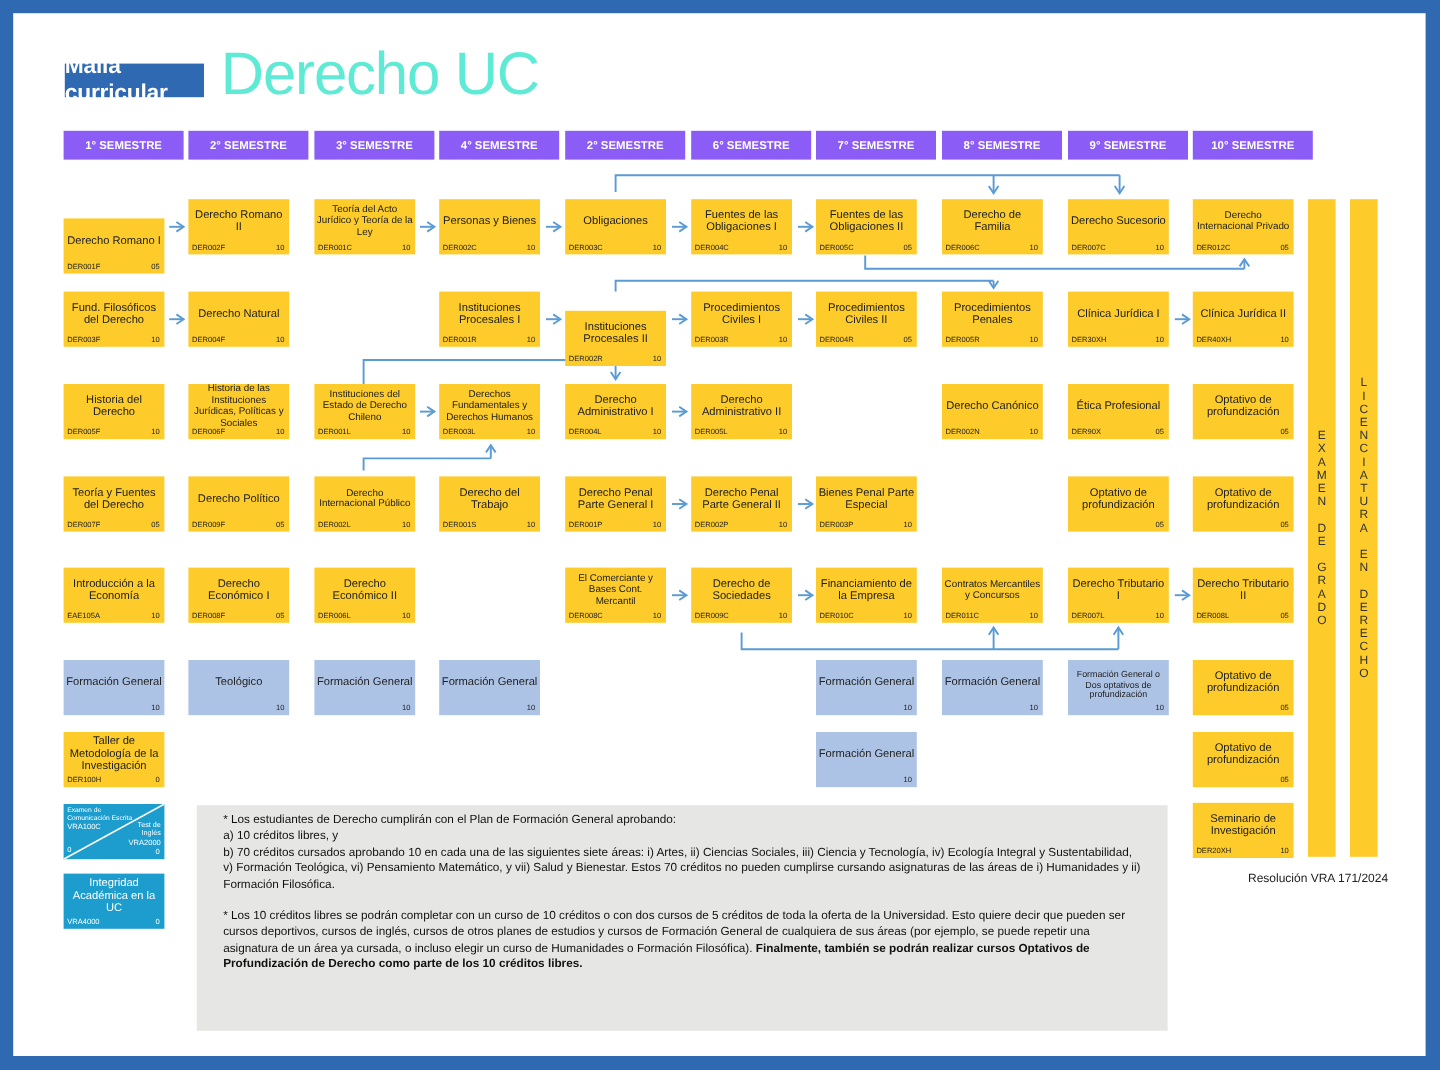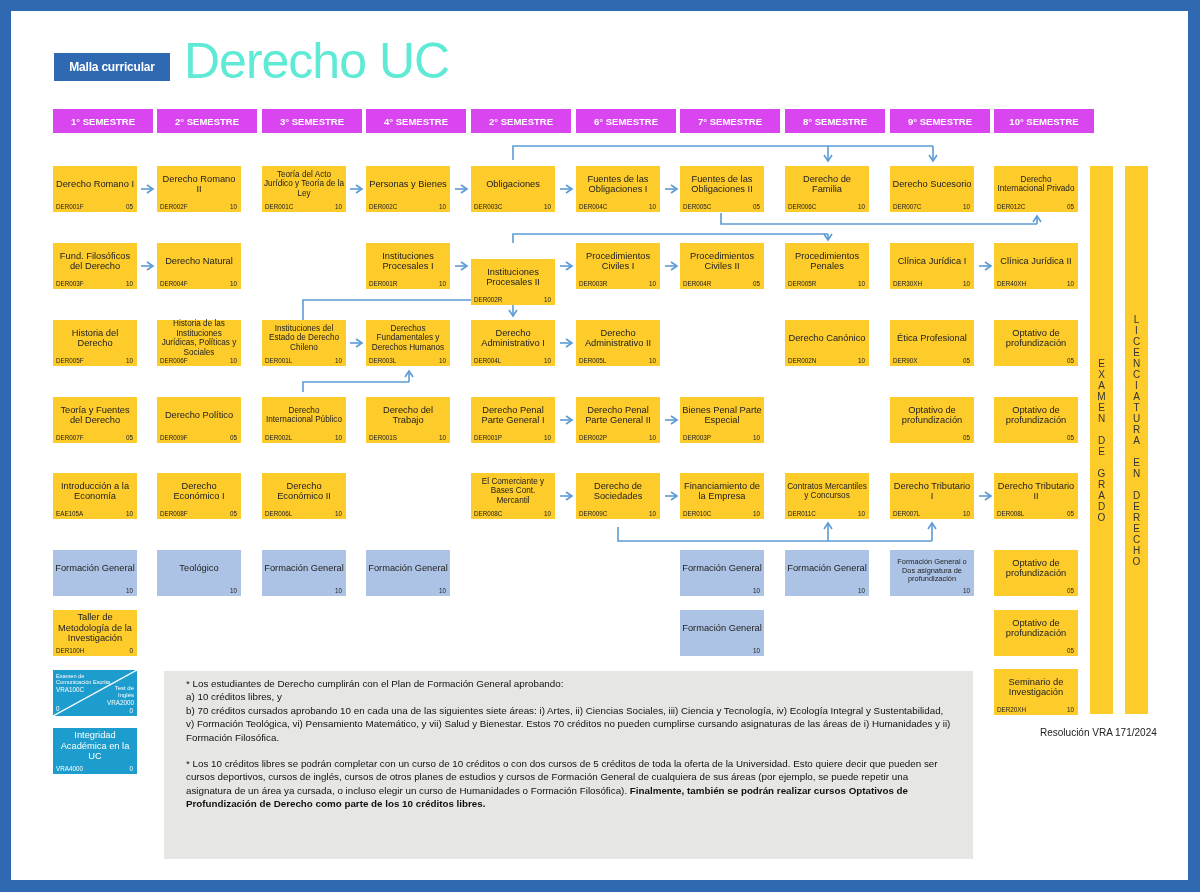--- a/index.html
+++ b/index.html
@@ -9,7 +9,7 @@
   .abs { position: absolute; }
 
   .tag { position: absolute; left: 54px; top: 53px; width: 116px; height: 28px; background: #2f69b2; color: #fff;
-         font-size: 12px; font-weight: bold; display: flex; align-items: center; justify-content: center; letter-spacing: -0.2px; }
+         font-size: 19px; font-weight: bold; display: flex; align-items: center; justify-content: center; letter-spacing: -0.2px; }
   .title { position: absolute; left: 184px; top: 36px; font-size: 50px; color: #5eead4; letter-spacing: -1px; line-height: 1; }
 
   .sem { position: absolute; top: 109px; width: 100px; height: 24px; background: #d946ef; color: #fff;

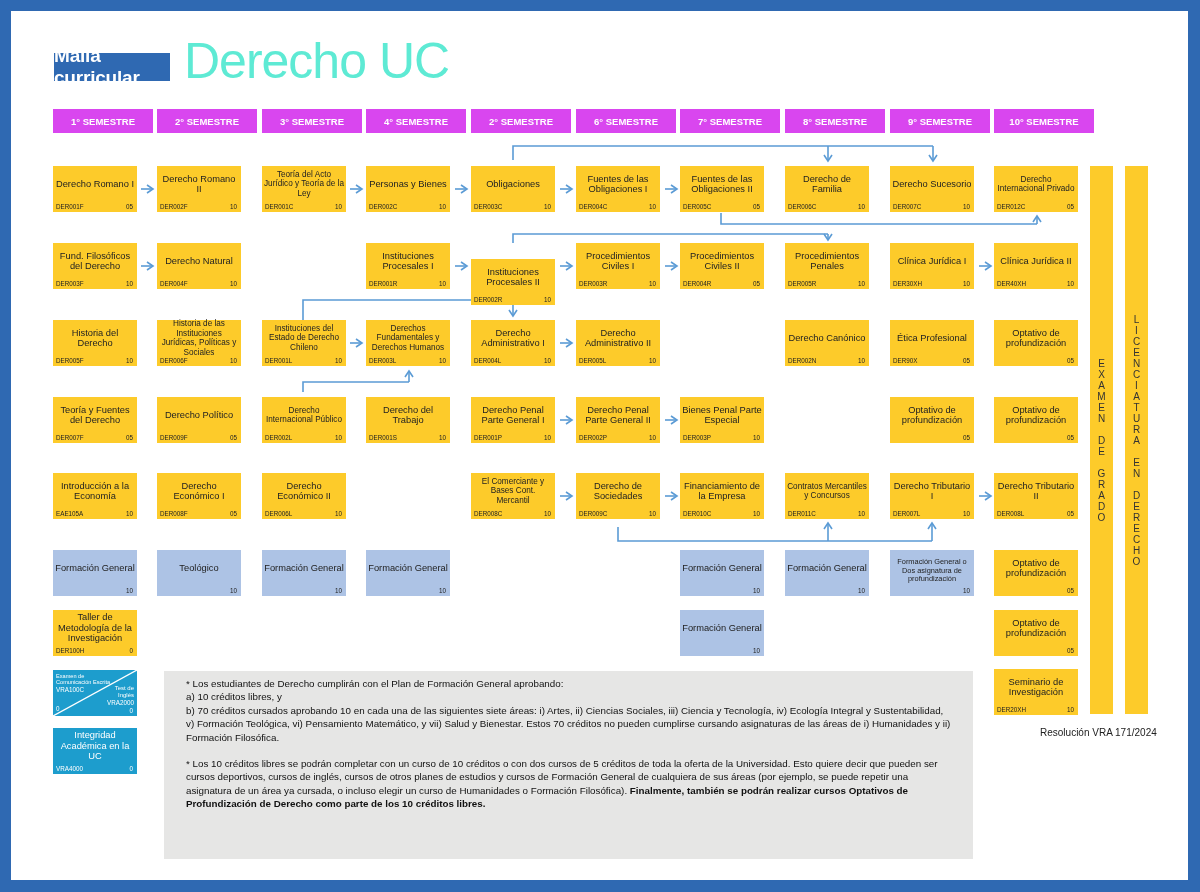--- a/index.html
+++ b/index.html
@@ -12,7 +12,7 @@
          font-size: 19px; font-weight: bold; display: flex; align-items: center; justify-content: center; letter-spacing: -0.2px; }
   .title { position: absolute; left: 184px; top: 36px; font-size: 50px; color: #5eead4; letter-spacing: -1px; line-height: 1; }
 
-  .sem { position: absolute; top: 109px; width: 100px; height: 24px; background: #d946ef; color: #fff;
+  .sem { position: absolute; top: 109px; width: 100px; height: 24px; background: #8b5cf6; color: #fff;
          font-size: 9.5px; font-weight: bold; display: flex; align-items: center; justify-content: center; }
 
   .box { position: absolute; width: 84px; height: 46px; background: #fdcb2a; color: #222; text-align: center; }

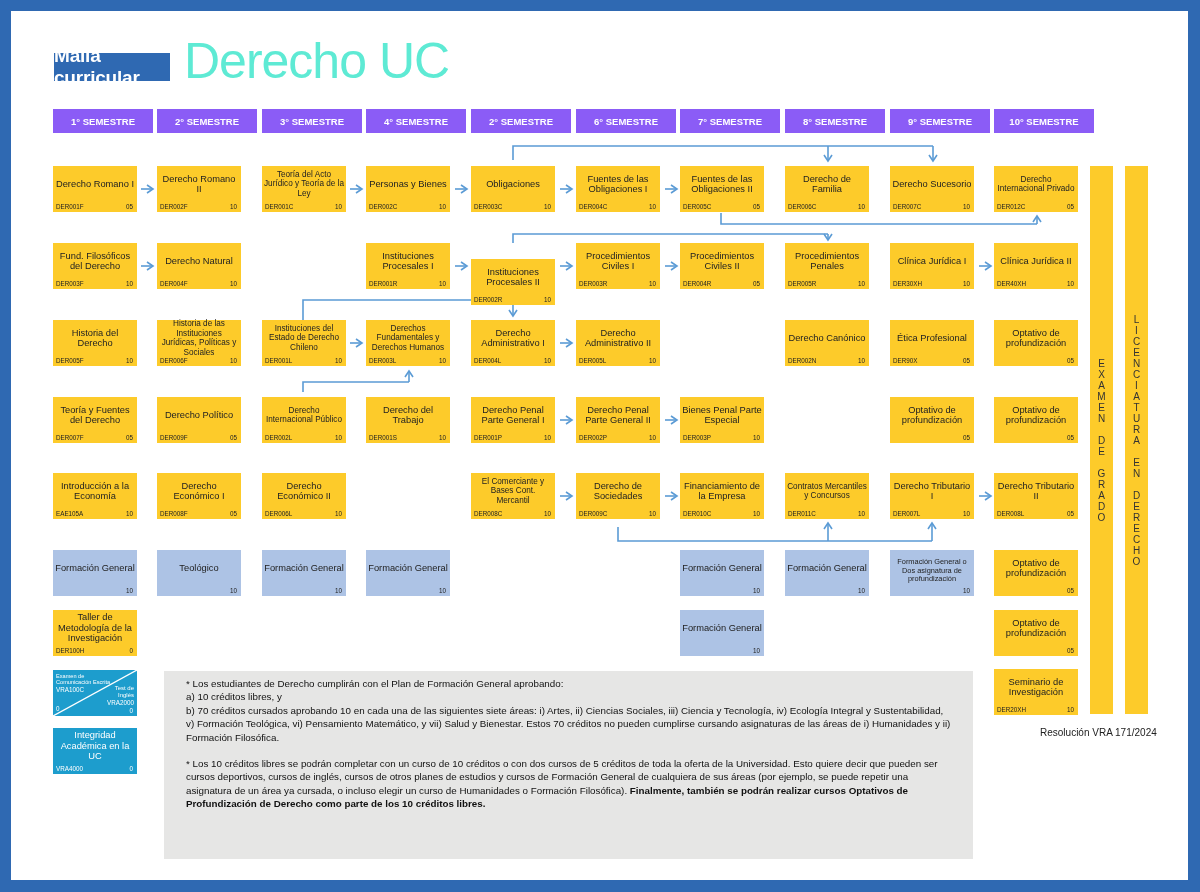--- a/index.html
+++ b/index.html
@@ -109,7 +109,7 @@
   </g>
 </svg>
 
-<div class="box" style="left:53px;top:166px">
+<div class="box" style="left:53px;top:182px">
     <div class="name">Derecho Romano I</div>
     <span class="code">DER001F</span>
     <span class="cr">05</span>

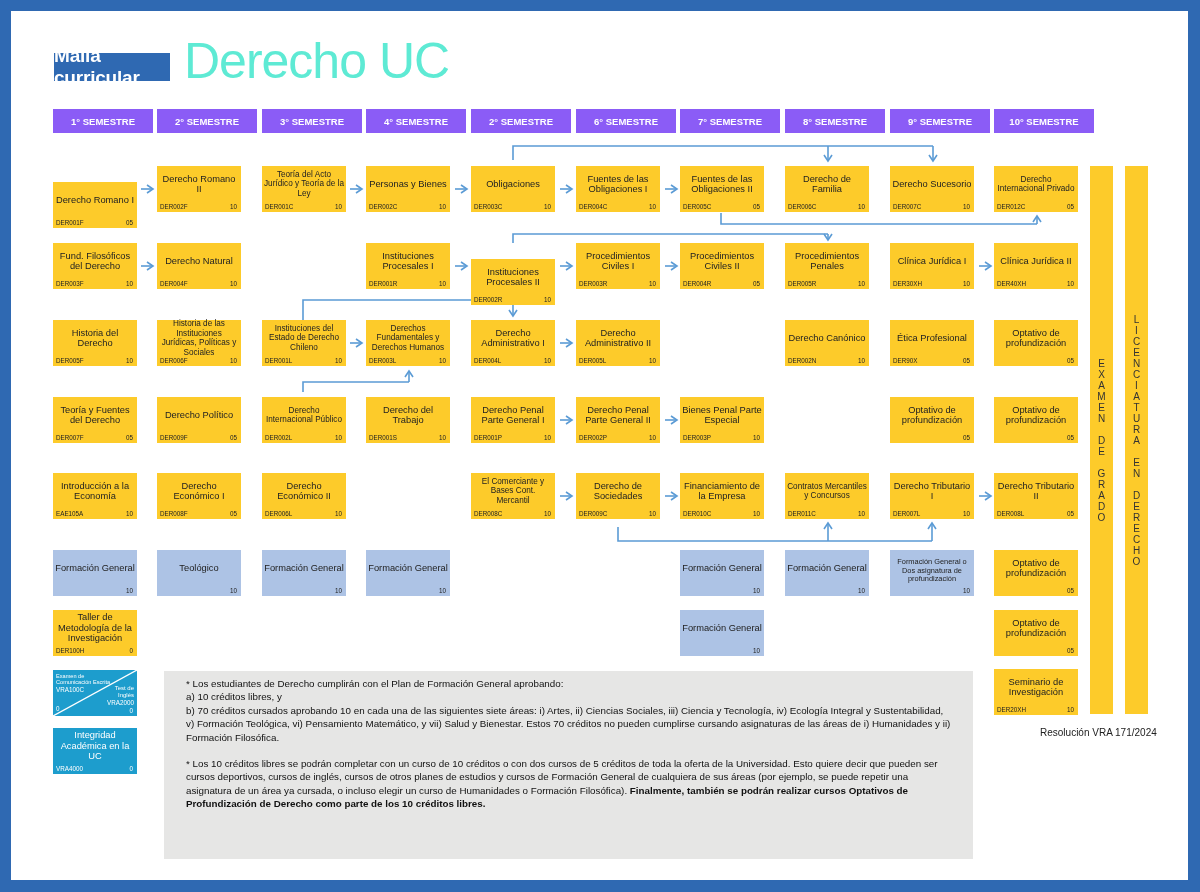--- a/index.html
+++ b/index.html
@@ -369,7 +369,7 @@
     <span class="cr">10</span>
   </div>
 <div class="box lb" style="left:890px;top:550px">
-    <div class="name" style="font-size:7.4px;line-height:8.5px;bottom:4px">Formación General o Dos asignatura de profundización</div>
+    <div class="name" style="font-size:7.4px;line-height:8.5px;bottom:4px">Formación General o Dos optativos de profundización</div>
     <span class="cr">10</span>
   </div>
 <div class="box" style="left:994px;top:550px">

